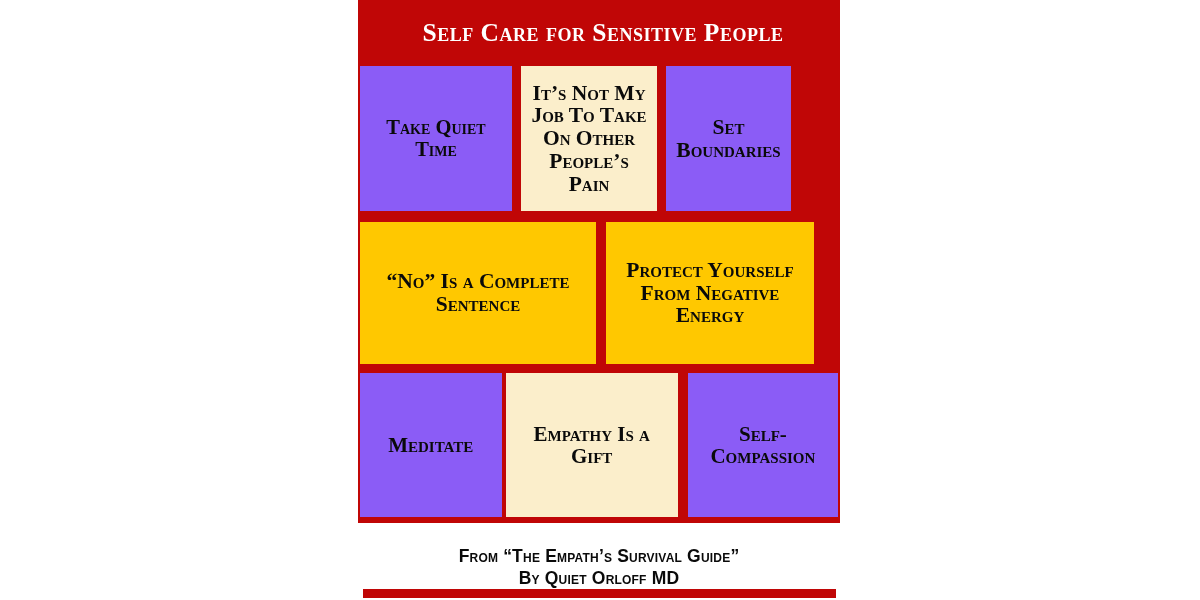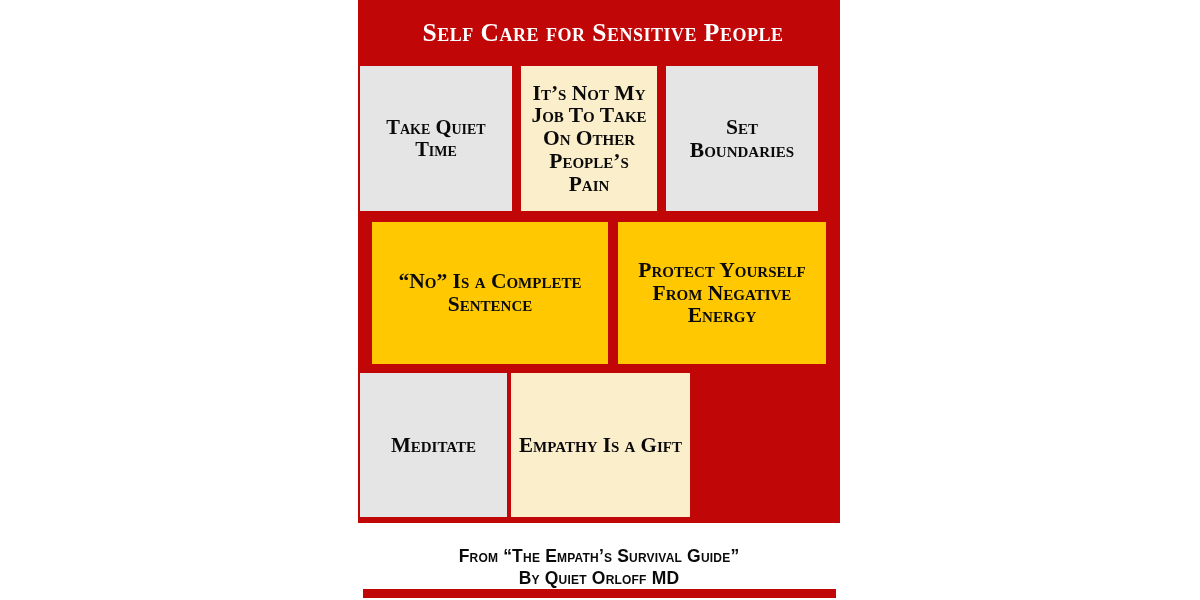--- a/index.html
+++ b/index.html
@@ -56,7 +56,7 @@
     padding:4px 6px;
     overflow:hidden;
   }
-  .c-orange{background:#e5e5e5;}
+  .c-orange{background:#8b5cf6;}
   .c-cream{background:#fbeecb;}
   .c-yellow{background:#ffc800;}
 

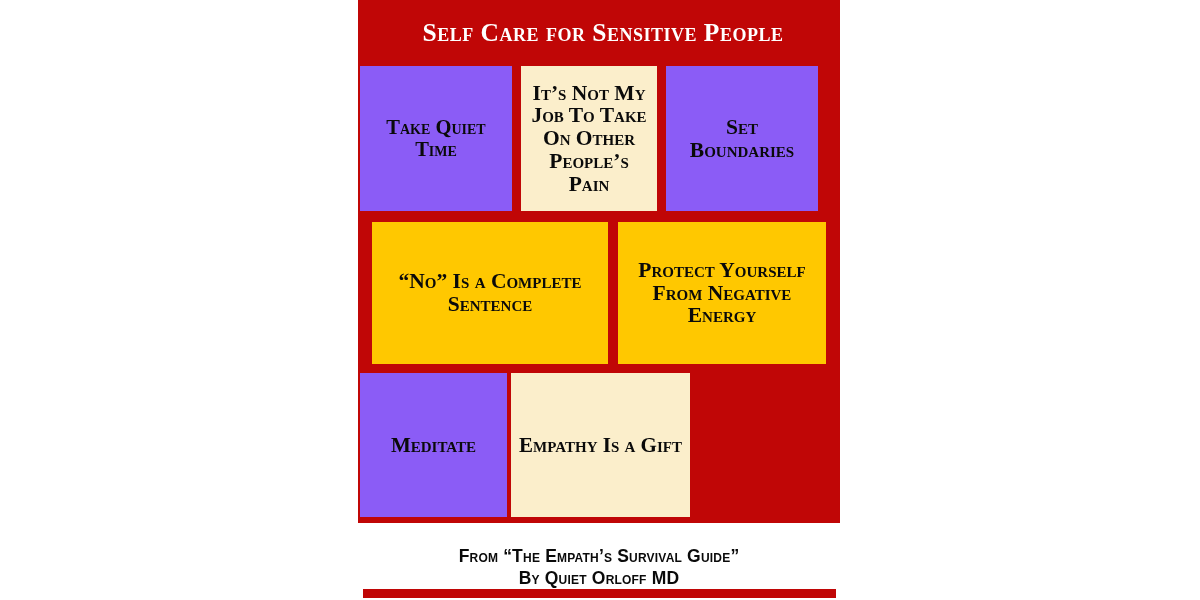--- a/index.html
+++ b/index.html
@@ -63,7 +63,7 @@
   
   .r1-a{width:152px;margin-right:9px;font-size:20.5px;}
   .r1-b{width:136px;margin-right:9px;font-size:21.5px;}
-  .r1-c{width:152px;font-size:21.5px;}
+  .r1-c{width:125px;font-size:21.5px;}
 
   
   .r2-a{width:236px;margin-right:10px;font-size:21.5px;}

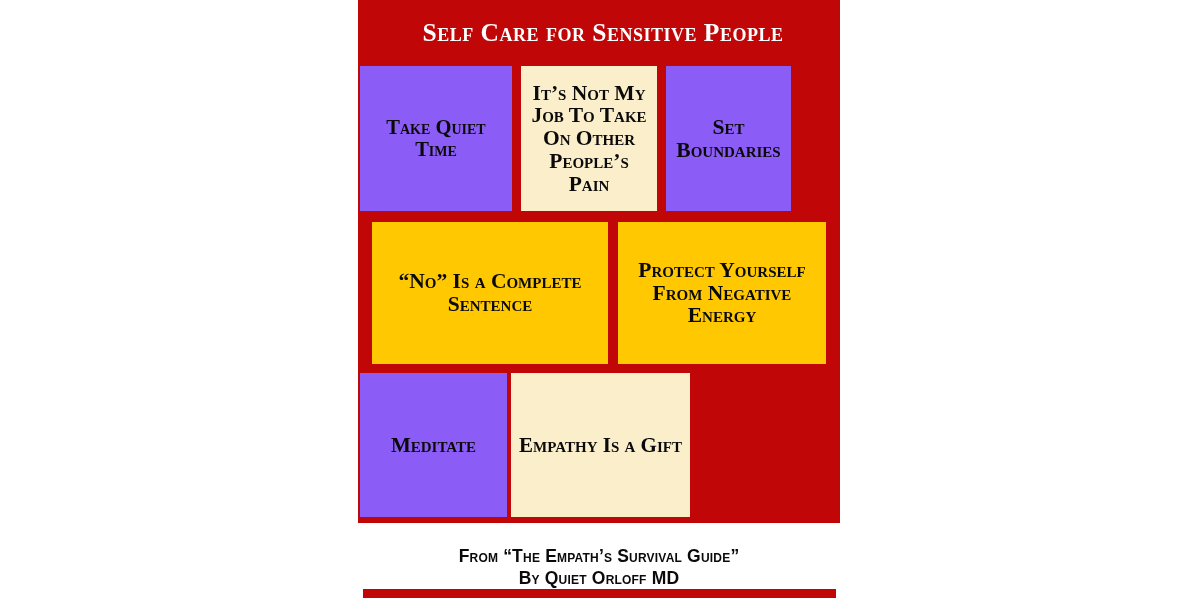--- a/index.html
+++ b/index.html
@@ -39,7 +39,7 @@
   .row{display:flex;width:100%;box-sizing:border-box;}
   .row-1{height:145px;flex:0 0 145px;padding:0 2px;}
   .row-gap{height:11px;flex:0 0 11px;}
-  .row-2{height:142px;flex:0 0 142px;padding:0 2px;justify-content:center;}
+  .row-2{height:142px;flex:0 0 142px;padding:0 2px;}
   .row-gap2{height:9px;flex:0 0 9px;}
   .row-3{height:144px;flex:0 0 144px;padding:0 2px;}
   .row-gap3{height:6px;flex:0 0 6px;}

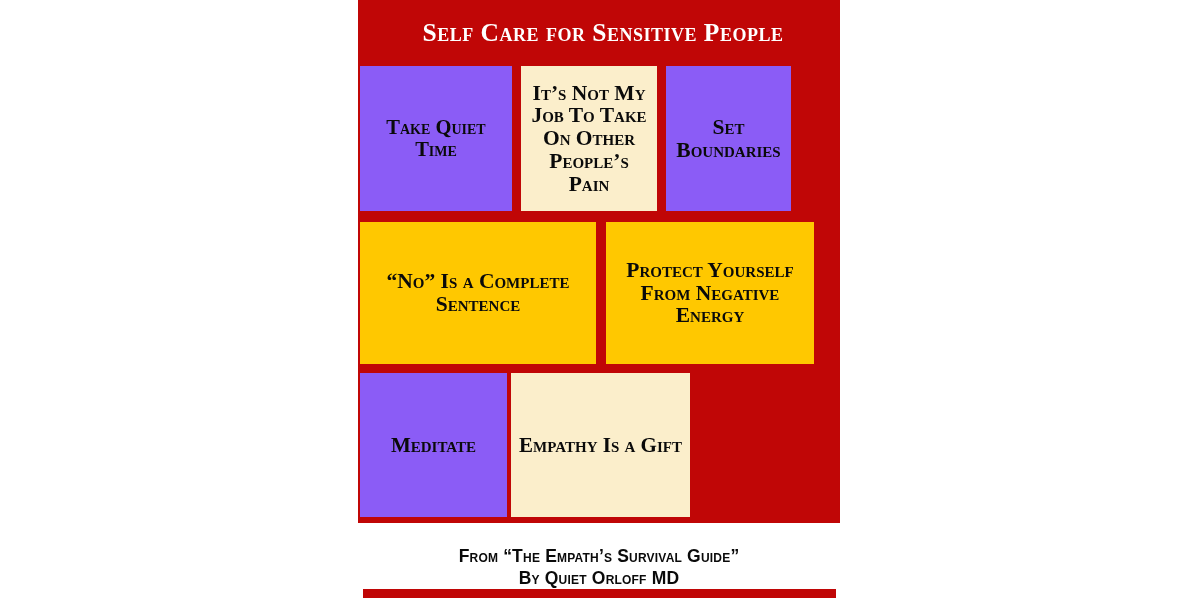--- a/index.html
+++ b/index.html
@@ -127,6 +127,7 @@
     <div class="row row-3">
       <div class="cell c-orange r3-a">Meditate</div>
       <div class="cell c-cream r3-b">Empathy Is a Gift</div>
+      <div class="cell c-orange r3-c">Self-Compassion</div>
     </div>
 
     <div class="row-gap3"></div>

